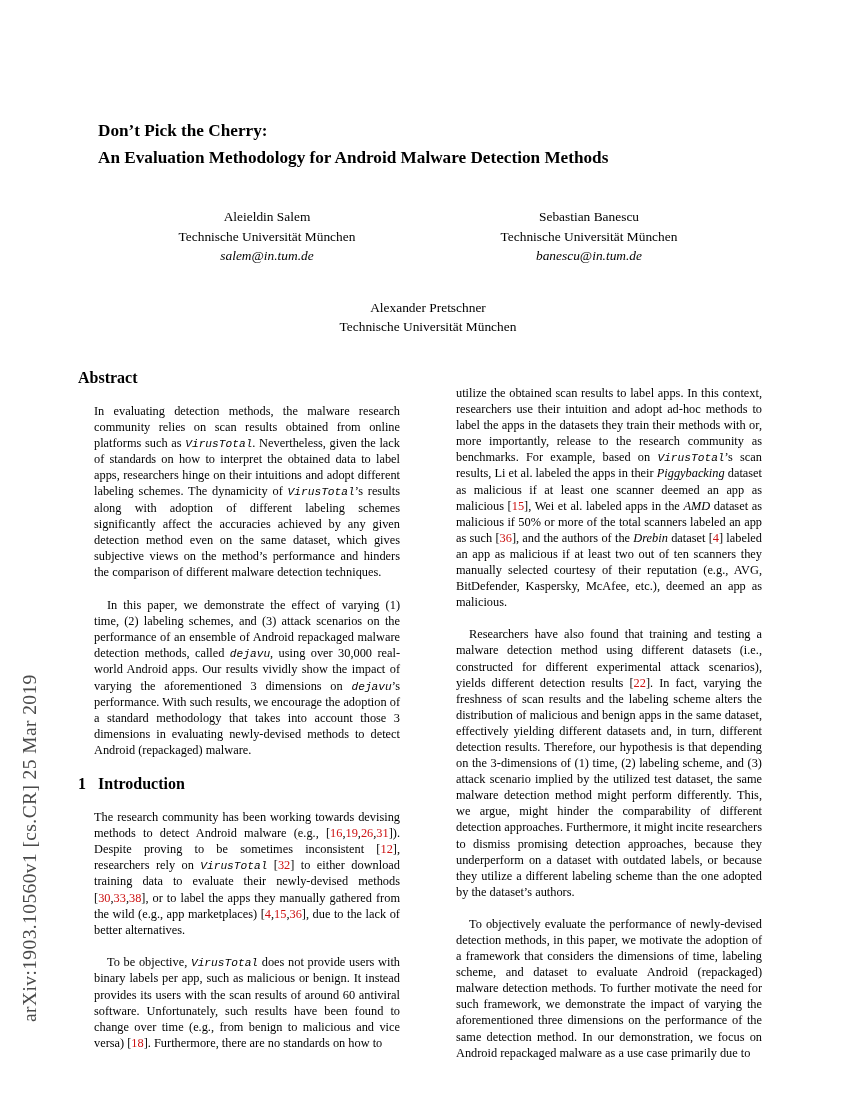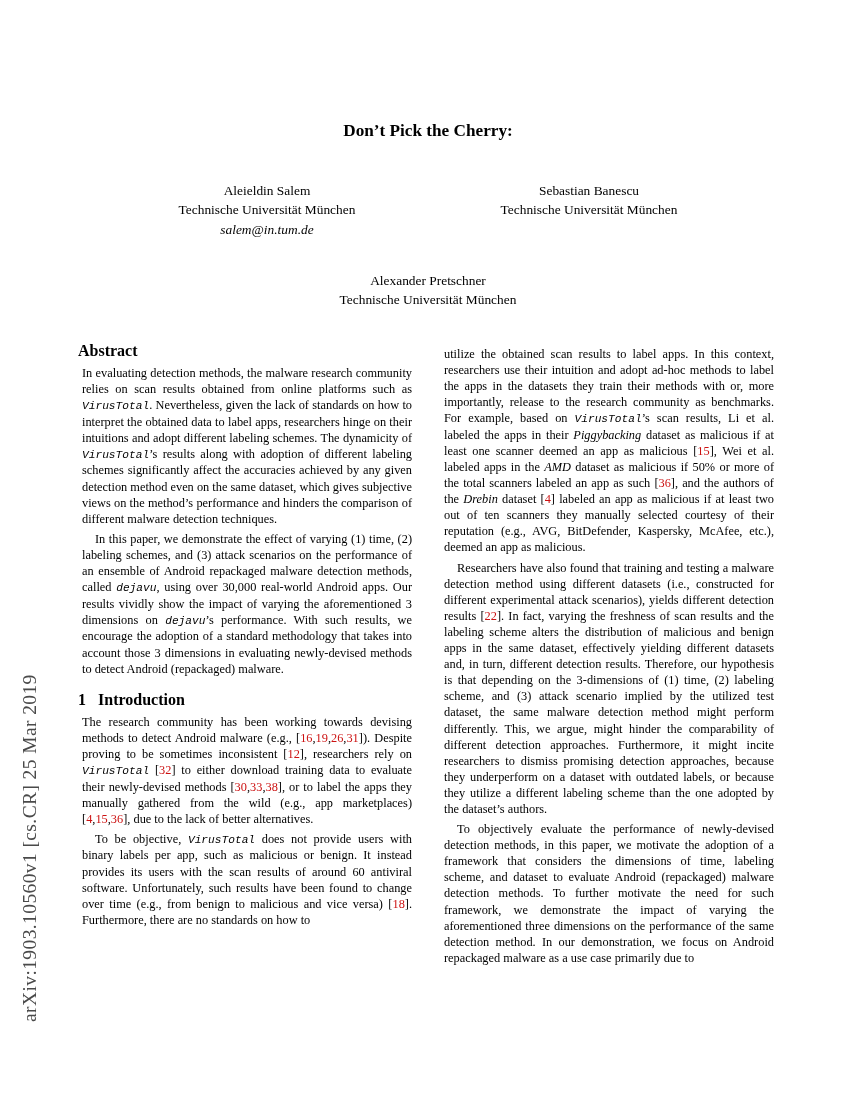--- a/index.html
+++ b/index.html
@@ -51,7 +51,7 @@
     width: 700px;
   }
   .title {
-    text-align: center;
+    text-align: left;
     font-size: 17.2px;
     font-weight: bold;
     line-height: 1.55;

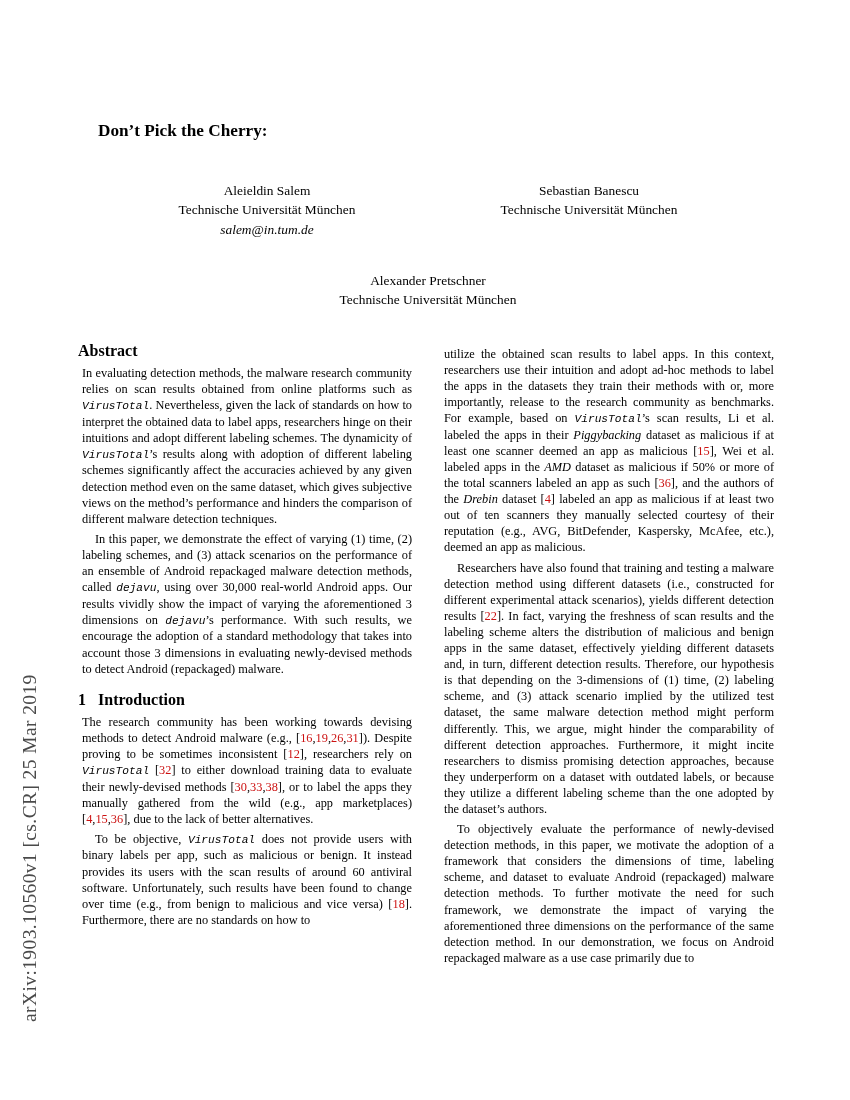--- a/index.html
+++ b/index.html
@@ -131,6 +131,7 @@
 
     <div class="title">
       <span class="l1">Don’t Pick the Cherry:</span>
+      <span class="l2">An Evaluation Methodology for Android Malware Detection Methods</span>
     </div>
 
     <div class="authors">

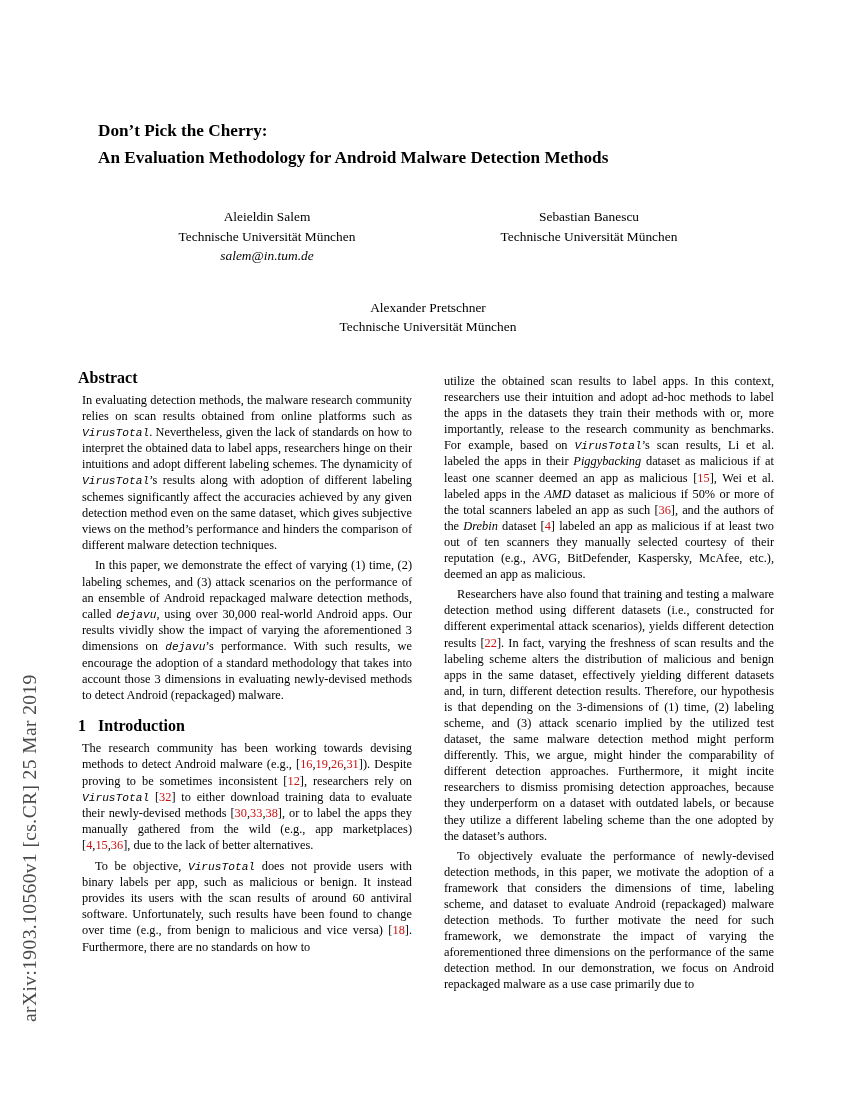--- a/index.html
+++ b/index.html
@@ -144,6 +144,7 @@
         <div class="author">
           <div class="name">Sebastian Banescu</div>
           <div class="affil">Technische Universität München</div>
+          <div class="email">banescu@in.tum.de</div>
         </div>
       </div>
       <div class="author-row single">

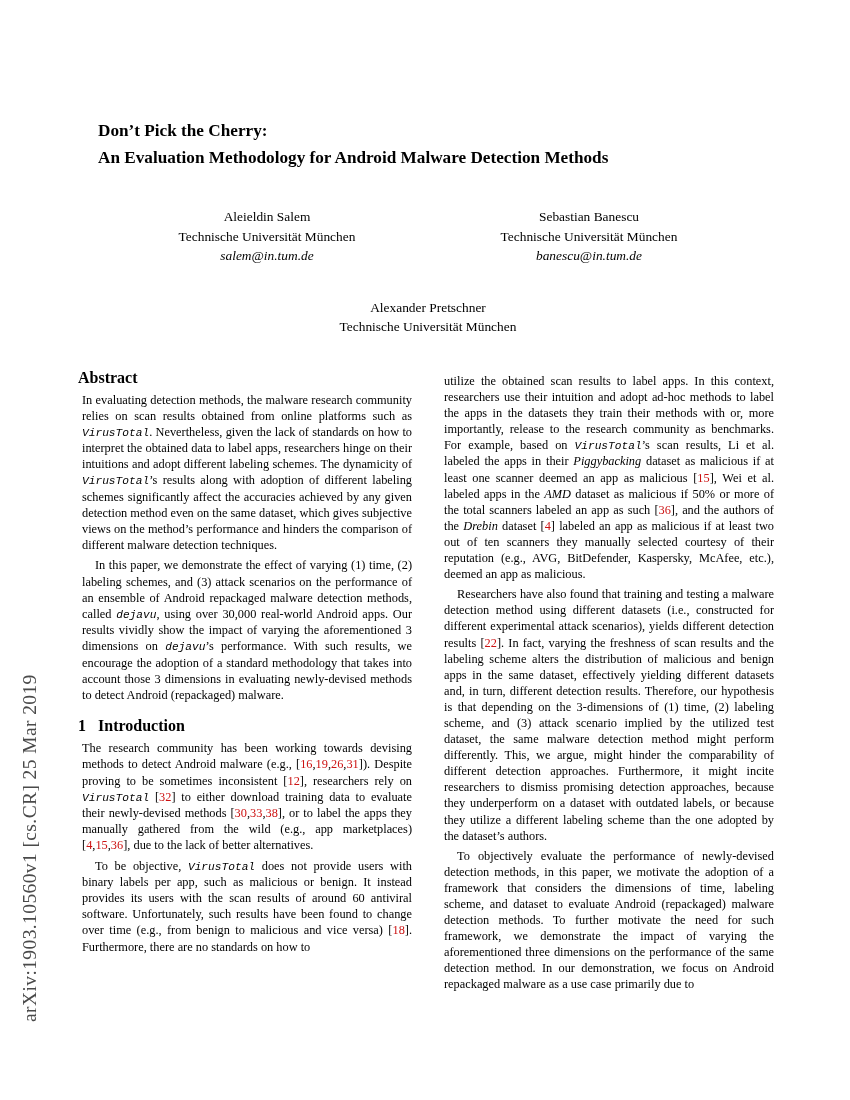--- a/index.html
+++ b/index.html
@@ -102,7 +102,7 @@
   }
   h2.sec .num { display: inline-block; width: 20px; }
   p {
-    margin: 4px;
+    margin: 16px;
     font-size: 12.35px;
     line-height: 1.305;
     text-align: justify;

